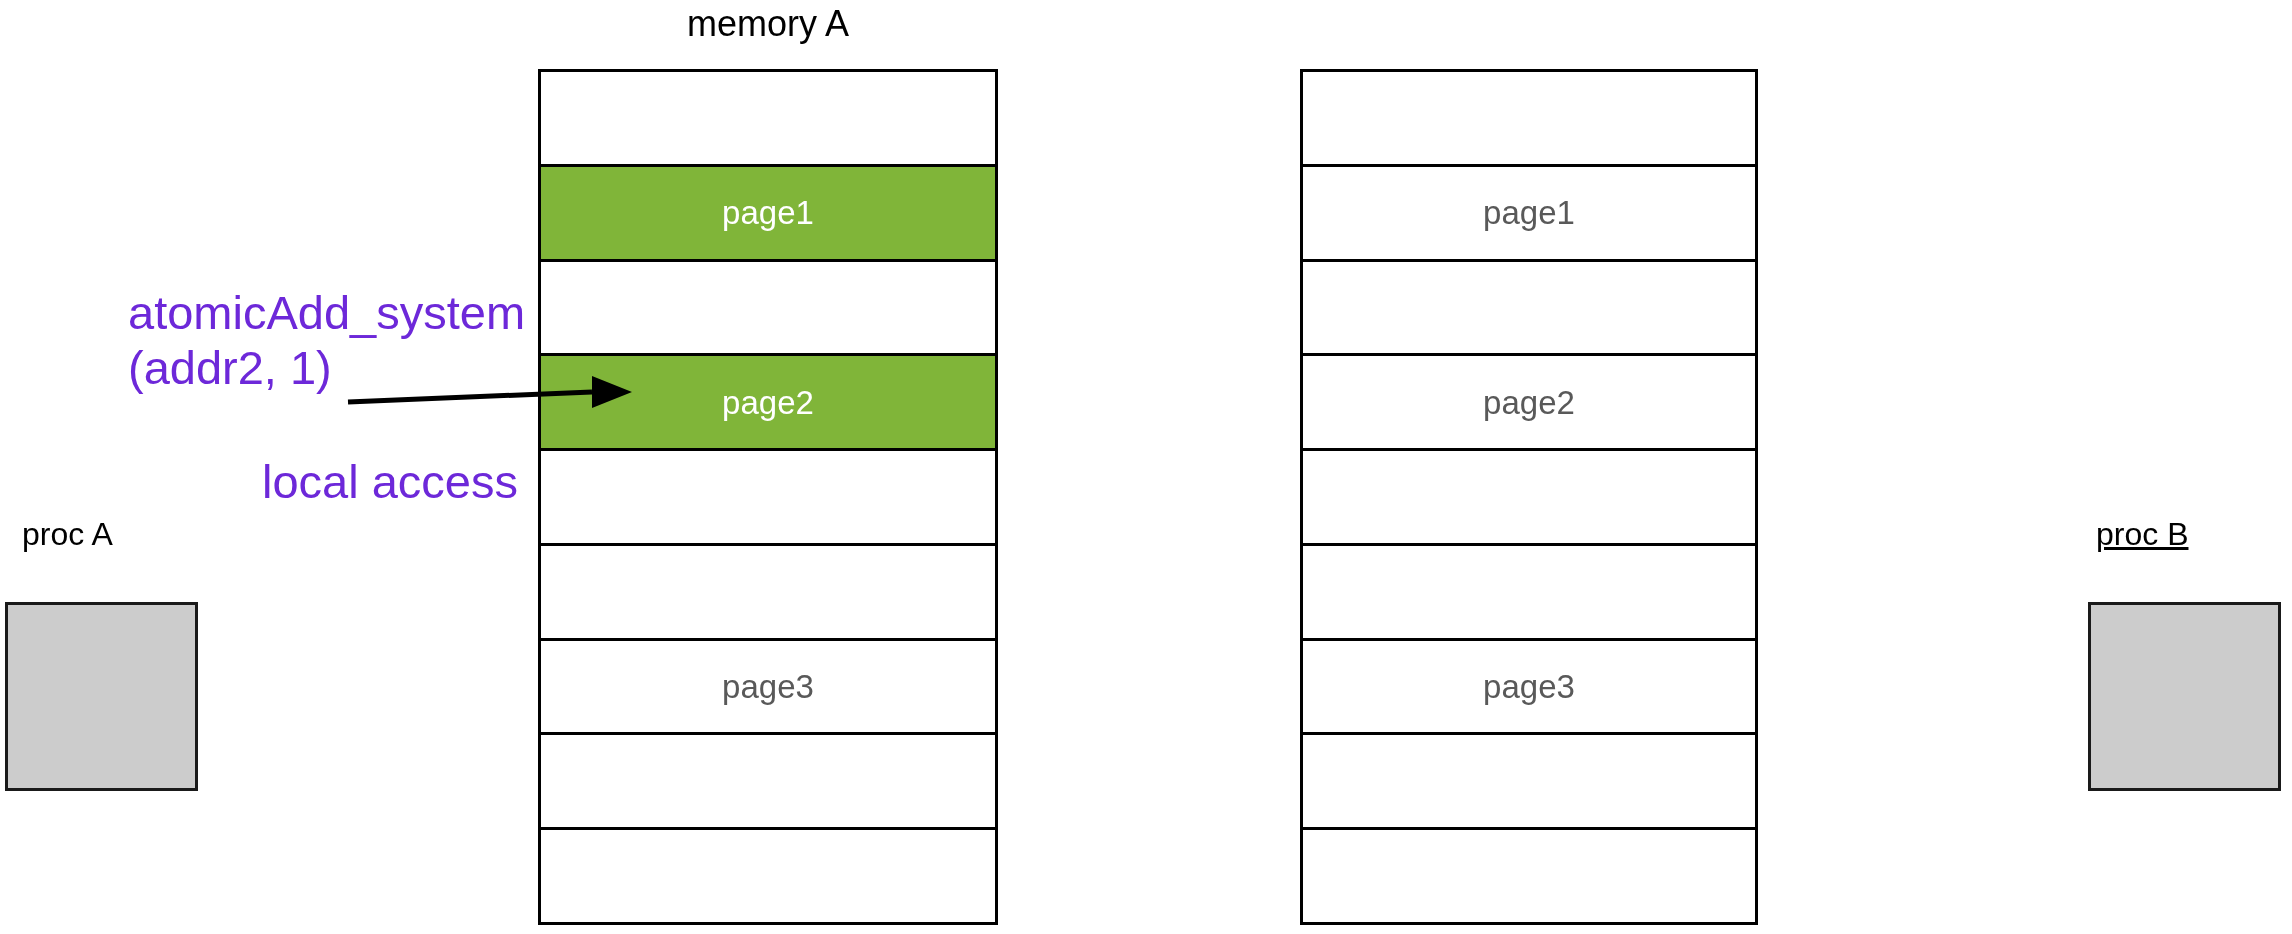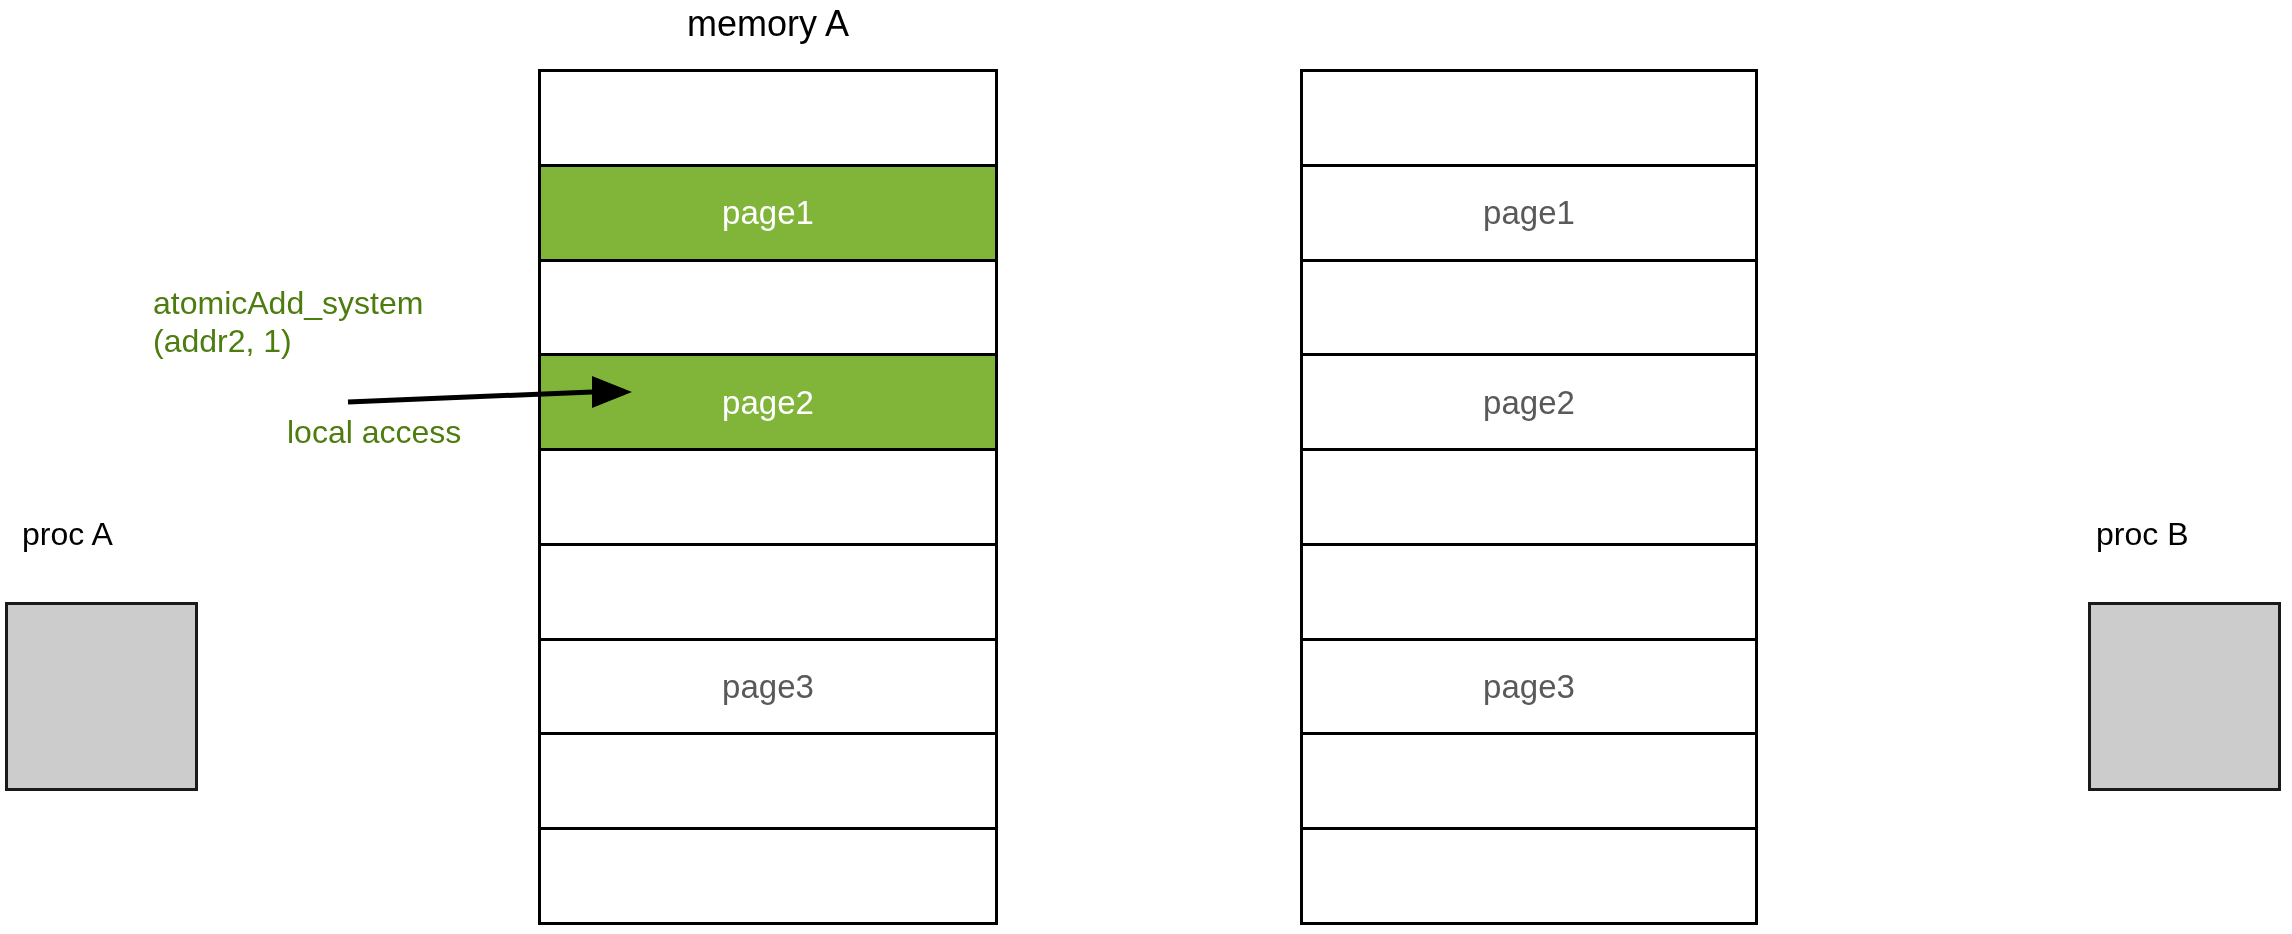--- a/index.html
+++ b/index.html
@@ -87,11 +87,10 @@
   
   .anno {
     position: absolute;
-    font-size: 32px;
-    color: #4d7c0f;
+    font-size: 47px;
+    color: #6d28d9;
     line-height: 1.18;
     white-space: pre;
-    margin-left: 25px;
   }
   #atomic-call-label { left: 128px; top: 285px; }
   #local-access-label { left: 262px; top: 414px; }

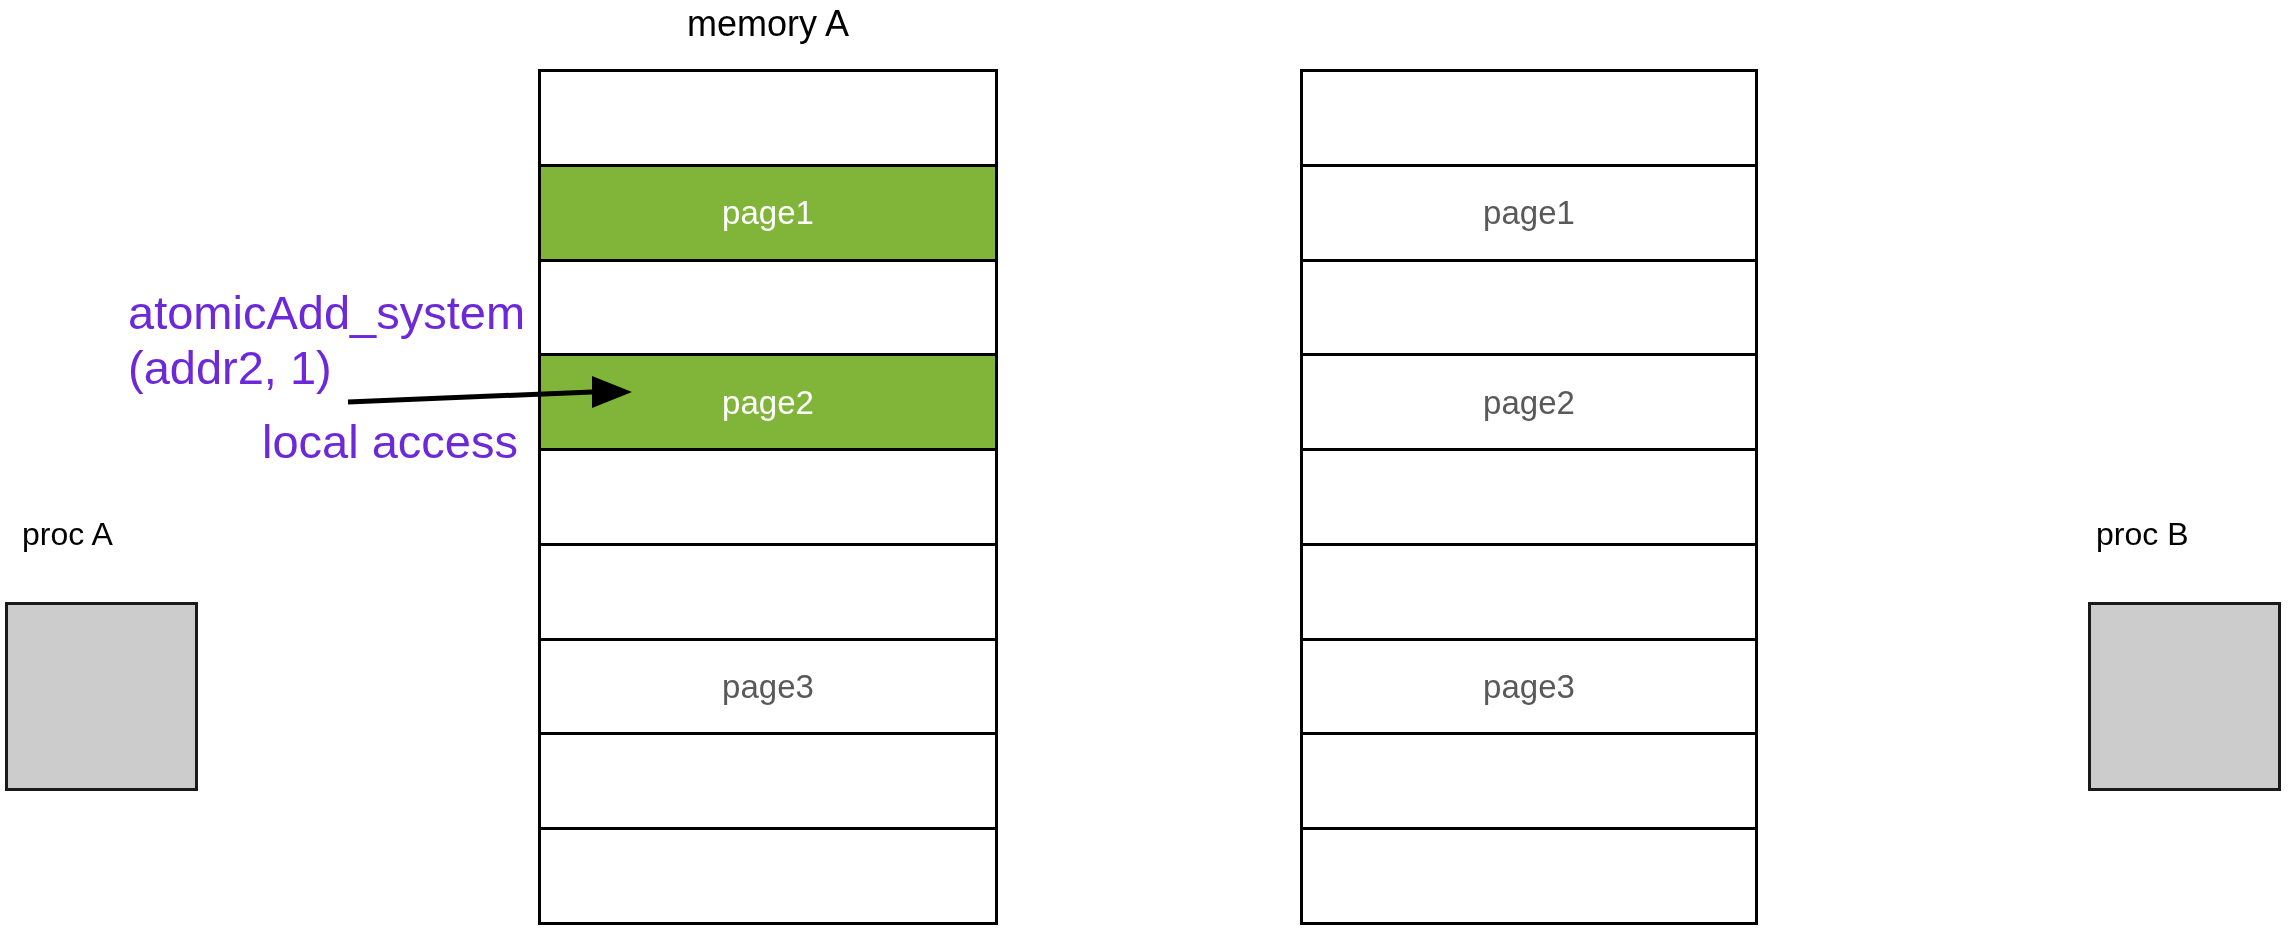--- a/index.html
+++ b/index.html
@@ -93,7 +93,7 @@
     white-space: pre;
   }
   #atomic-call-label { left: 128px; top: 285px; }
-  #local-access-label { left: 262px; top: 414px; }
+  #local-access-label { left: 262px; top: 454px; }
 
   
   #arrow-svg {

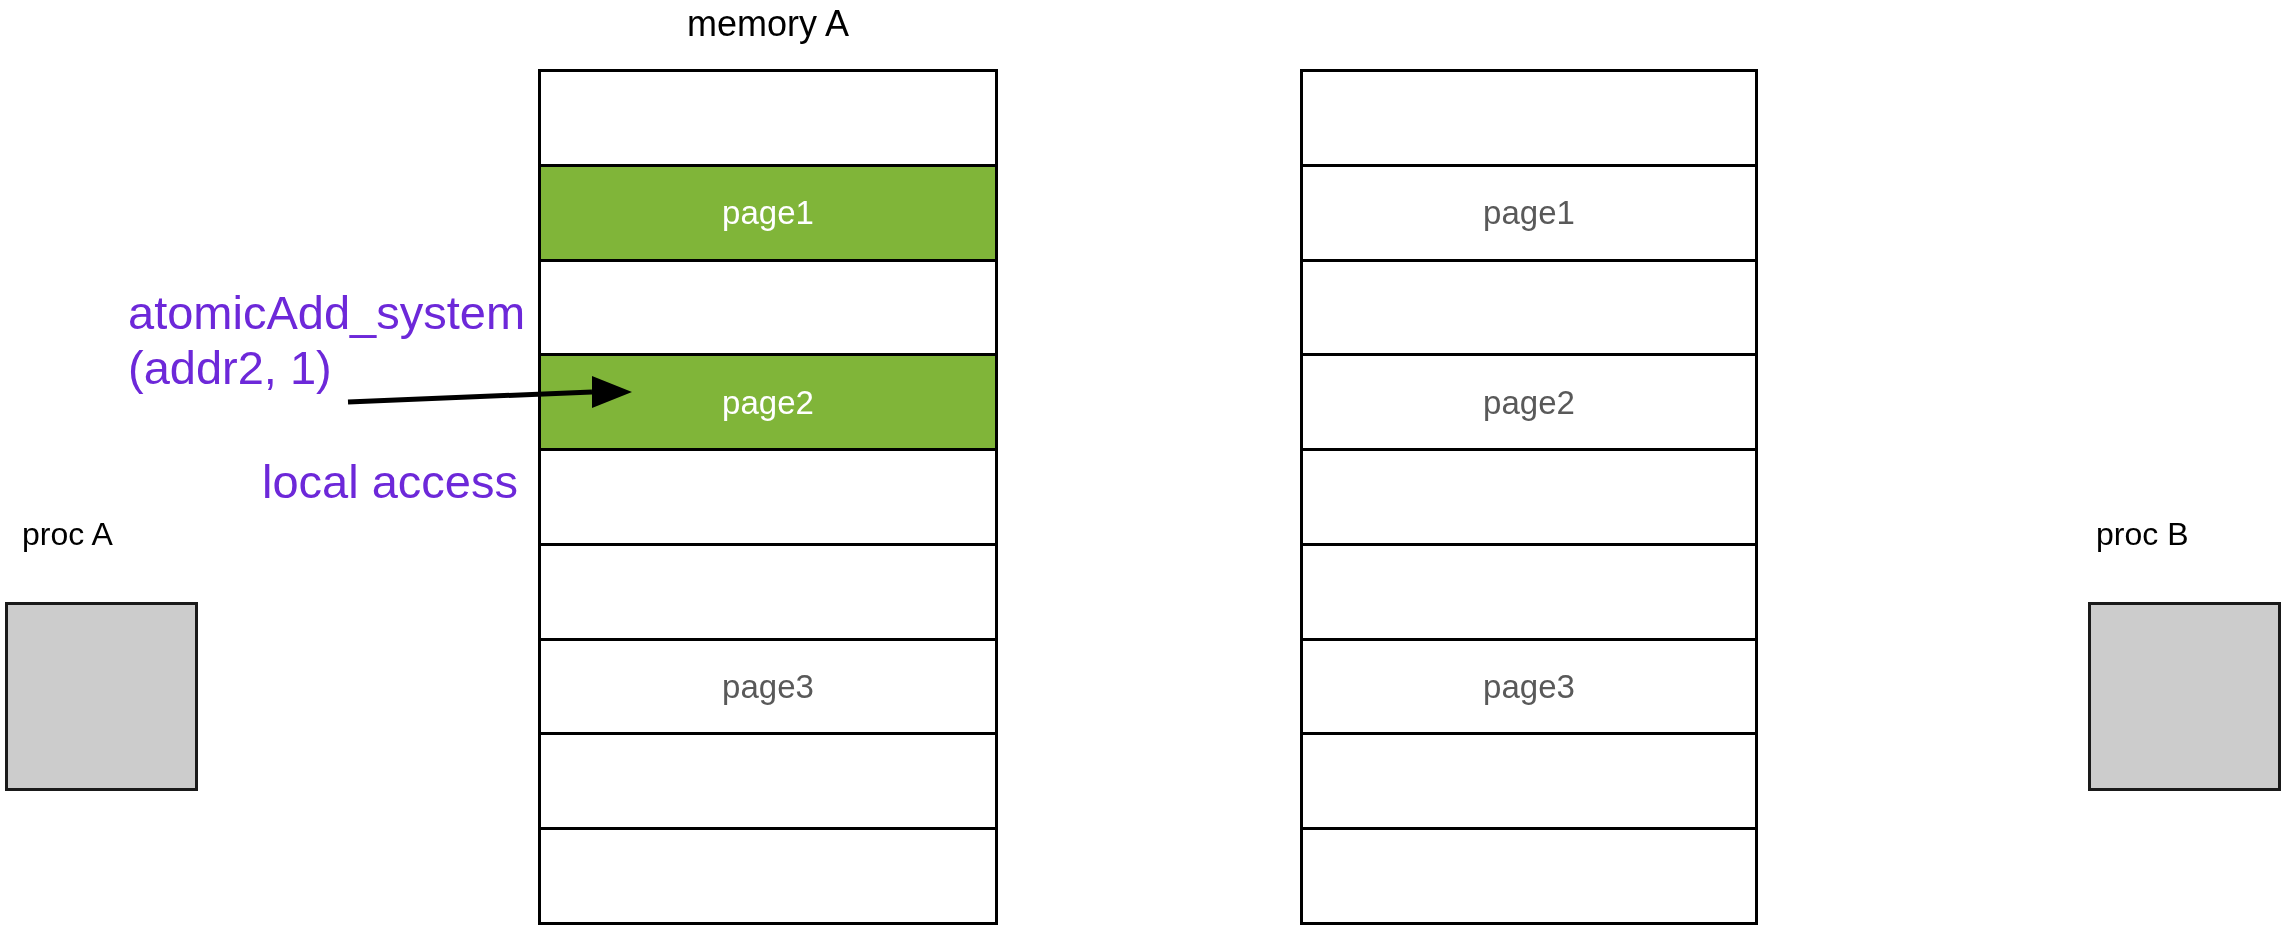--- a/index.html
+++ b/index.html
@@ -73,7 +73,7 @@
     line-height: 1;
   }
   #proc-a-label { left: 22px; top: 518px; }
-  #proc-b-label { left: 2096px; top: 518px; }
+  #proc-b-label { left: 2096px; top: 518px; text-decoration: underline; }
 
   .proc-box {
     position: absolute;

